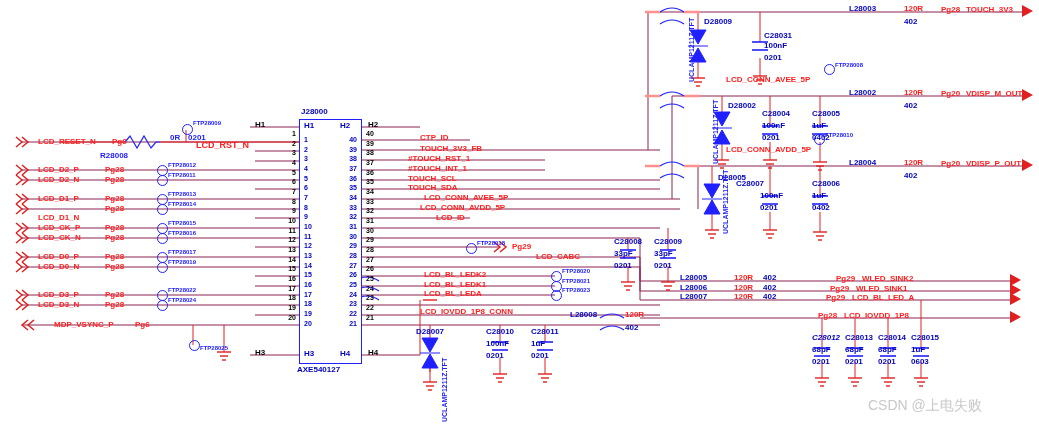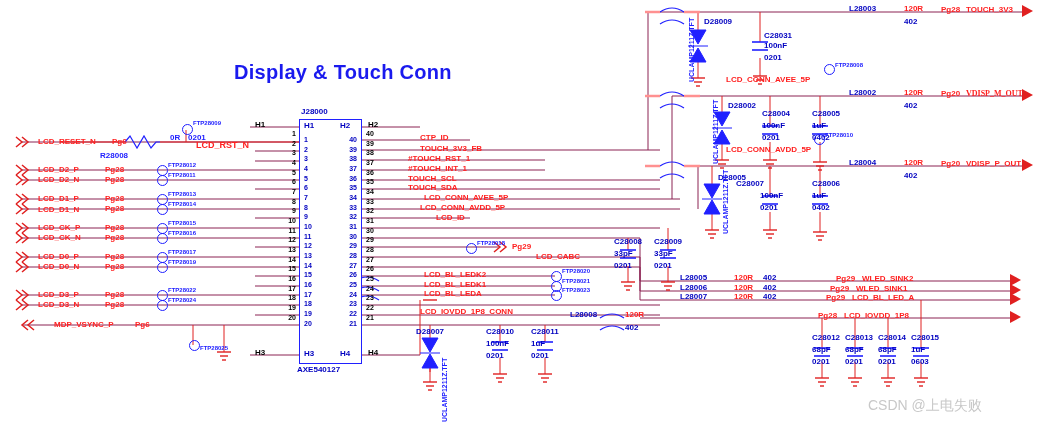--- a/index.html
+++ b/index.html
@@ -34,7 +34,6 @@
 
 <div id="sheet">
 
-  <div class="t title" style="left:234px;top:62px;">Display &amp; Touch Conn</div>
 
   <svg width="1039" height="425" style="position:absolute;left:0;top:0;">
     <g stroke="#8b2252" stroke-width="1" fill="none">

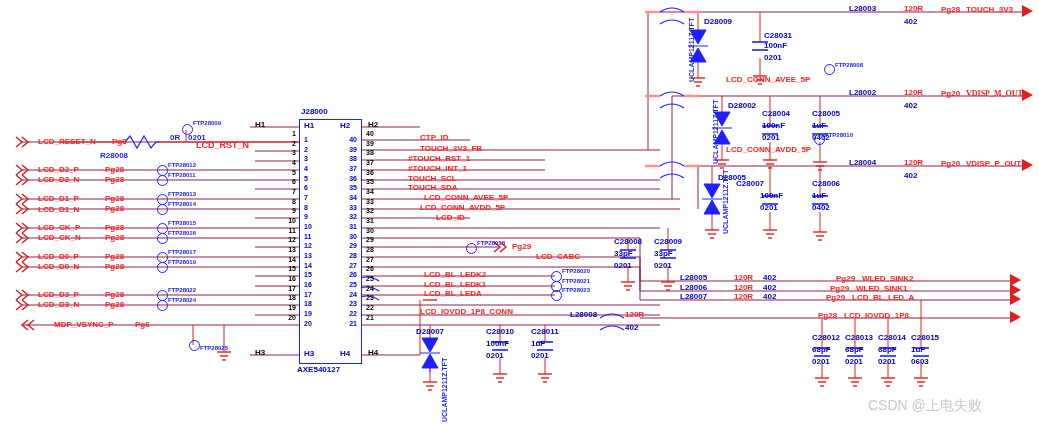--- a/index.html
+++ b/index.html
@@ -599,7 +599,7 @@
       <div class="t f8 b red" style="left: 966px; top: 6px;">TOUCH_3V3</div>
       <div class="portR" style="left: 1022px; top: 5px;"></div>
       <div class="t f8 b red" style="left: 941px; top: 90px;">Pg20</div>
-      <div class="t f8 b red" style="left: 966px; top: 90px; font-family: Liberation Serif, serif;">VDISP_M_OUT</div>
+      <div class="t f8 b red" style="left: 966px; top: 90px;">VDISP_M_OUT</div>
       <div class="portR" style="left: 1022px; top: 89px;"></div>
       <div class="t f8 b red" style="left: 941px; top: 160px;">Pg20</div>
       <div class="t f8 b red" style="left: 966px; top: 160px;">VDISP_P_OUT</div>

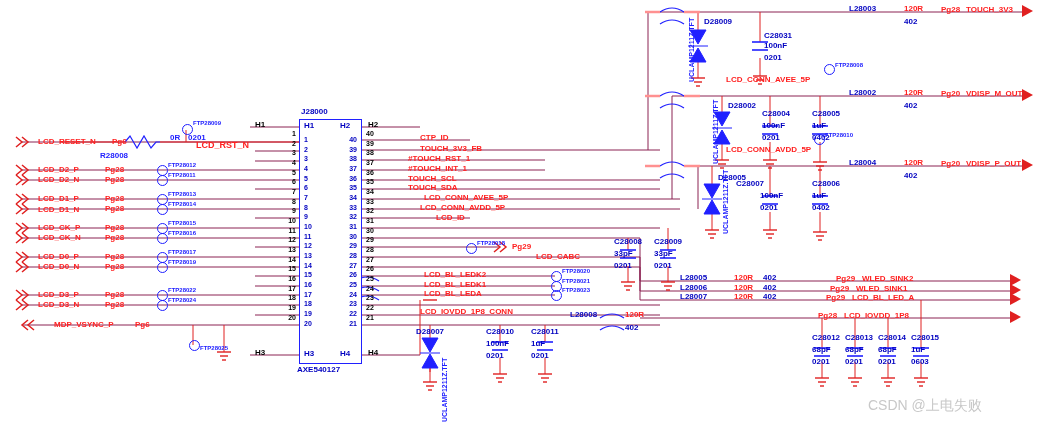--- a/index.html
+++ b/index.html
@@ -429,7 +429,7 @@
       <div class="t f8 b red" style="left: 105px; top: 176px;">Pg28</div>
       <div class="t f8 b red" style="left: 38px; top: 195px;">LCD_D1_P</div>
       <div class="t f8 b red" style="left: 105px; top: 195px;">Pg28</div>
-      <div class="t f8 b red" style="left: 38px; top: 206px; text-align: center;">LCD_D1_N</div>
+      <div class="t f8 b red" style="left: 38px; top: 214px; text-align: center;">LCD_D1_N</div>
       <div class="t f8 b red" style="left: 105px; top: 205px;">Pg28</div>
       <div class="t f8 b red" style="left: 38px; top: 224px;">LCD_CK_P</div>
       <div class="t f8 b red" style="left: 105px; top: 224px;">Pg28</div>

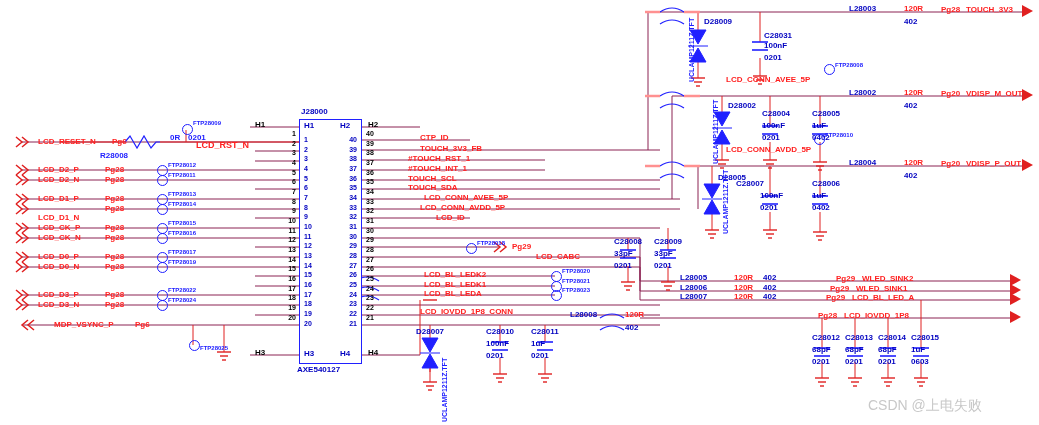--- a/index.html
+++ b/index.html
@@ -573,7 +573,7 @@
       <div class="t f8 b dblue" style="left: 531px; top: 328px;">C28011</div>
       <div class="t f8 b dblue" style="left: 531px; top: 340px;">1uF</div>
       <div class="t f8 b dblue" style="left: 531px; top: 352px;">0201</div>
-      <div class="t f8 b dblue" style="left: 812px; top: 334px;">C28012</div>
+      <div class="t f8 b dblue" style="left: 812px; top: 334px; font-style: italic;">C28012</div>
       <div class="t f8 b dblue" style="left: 812px; top: 346px;">68pF</div>
       <div class="t f8 b dblue" style="left: 812px; top: 358px;">0201</div>
       <div class="t f8 b dblue" style="left: 845px; top: 334px;">C28013</div>

